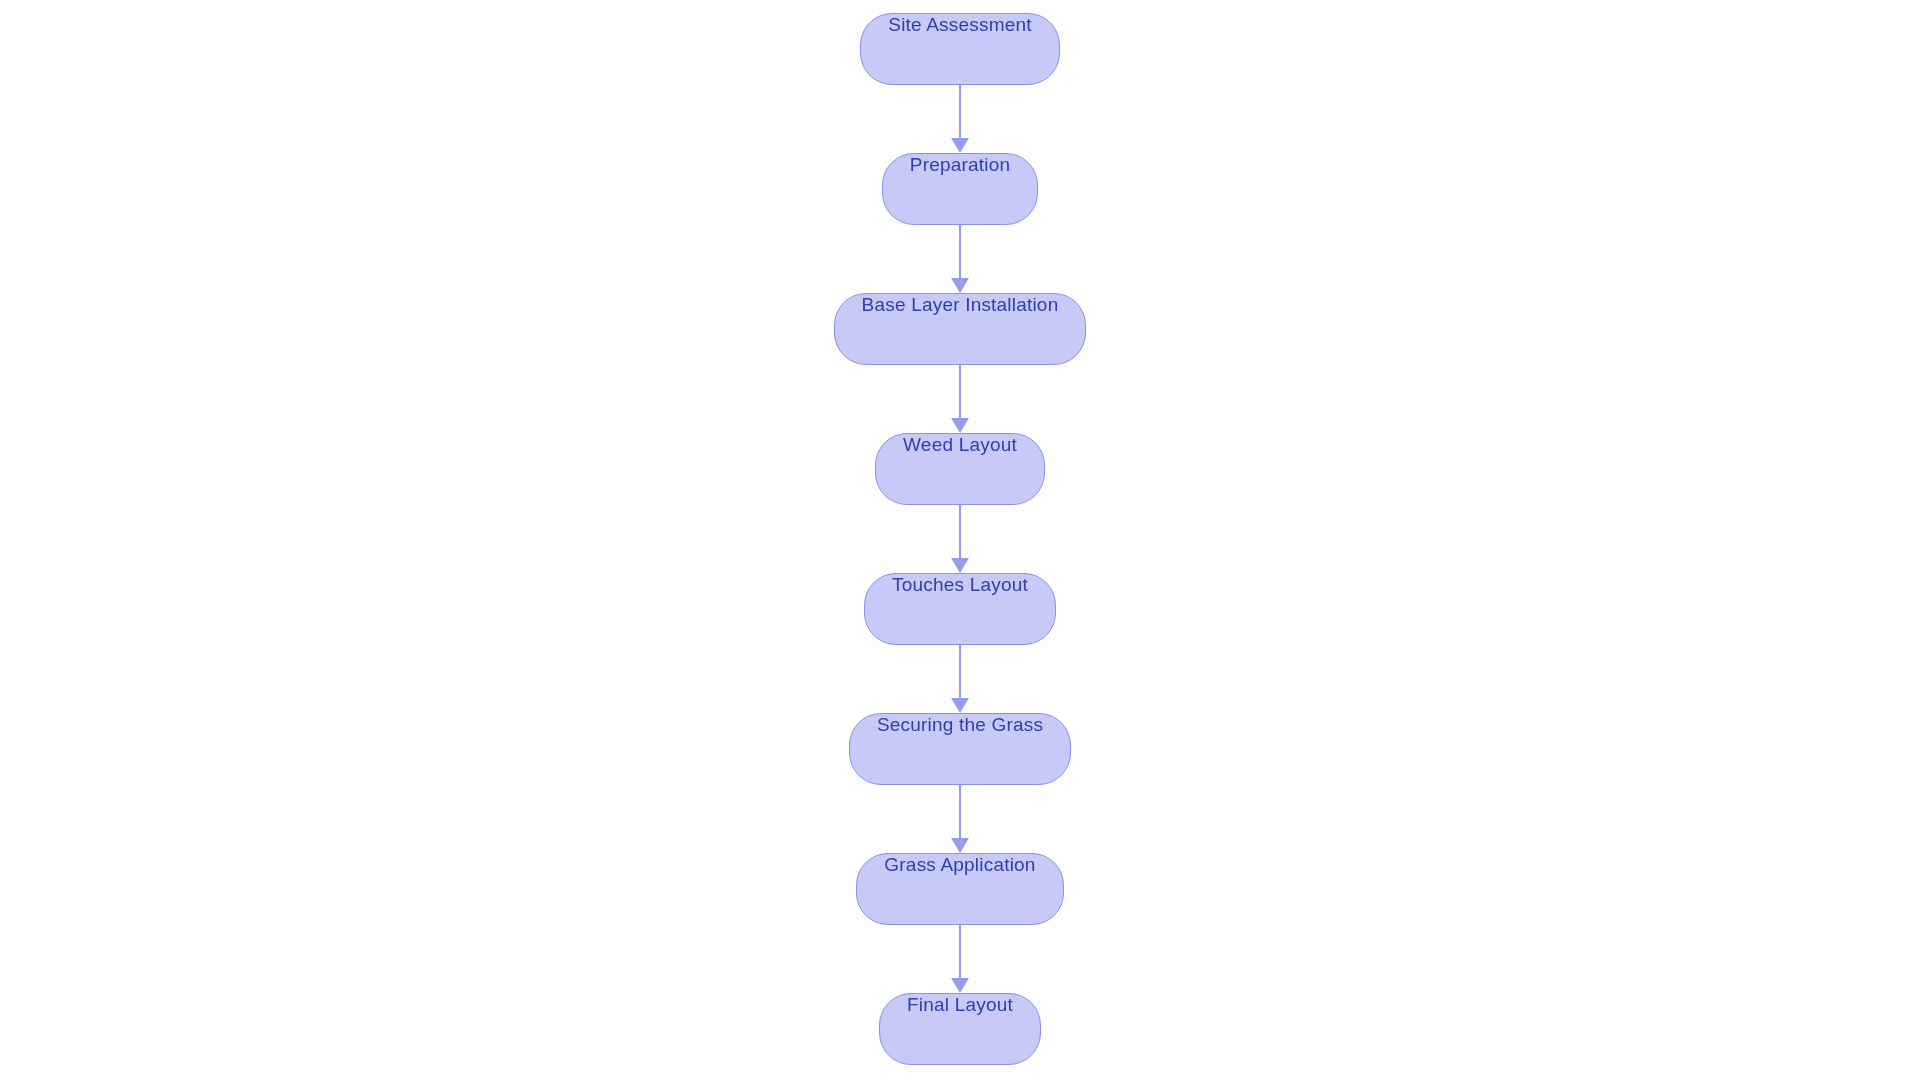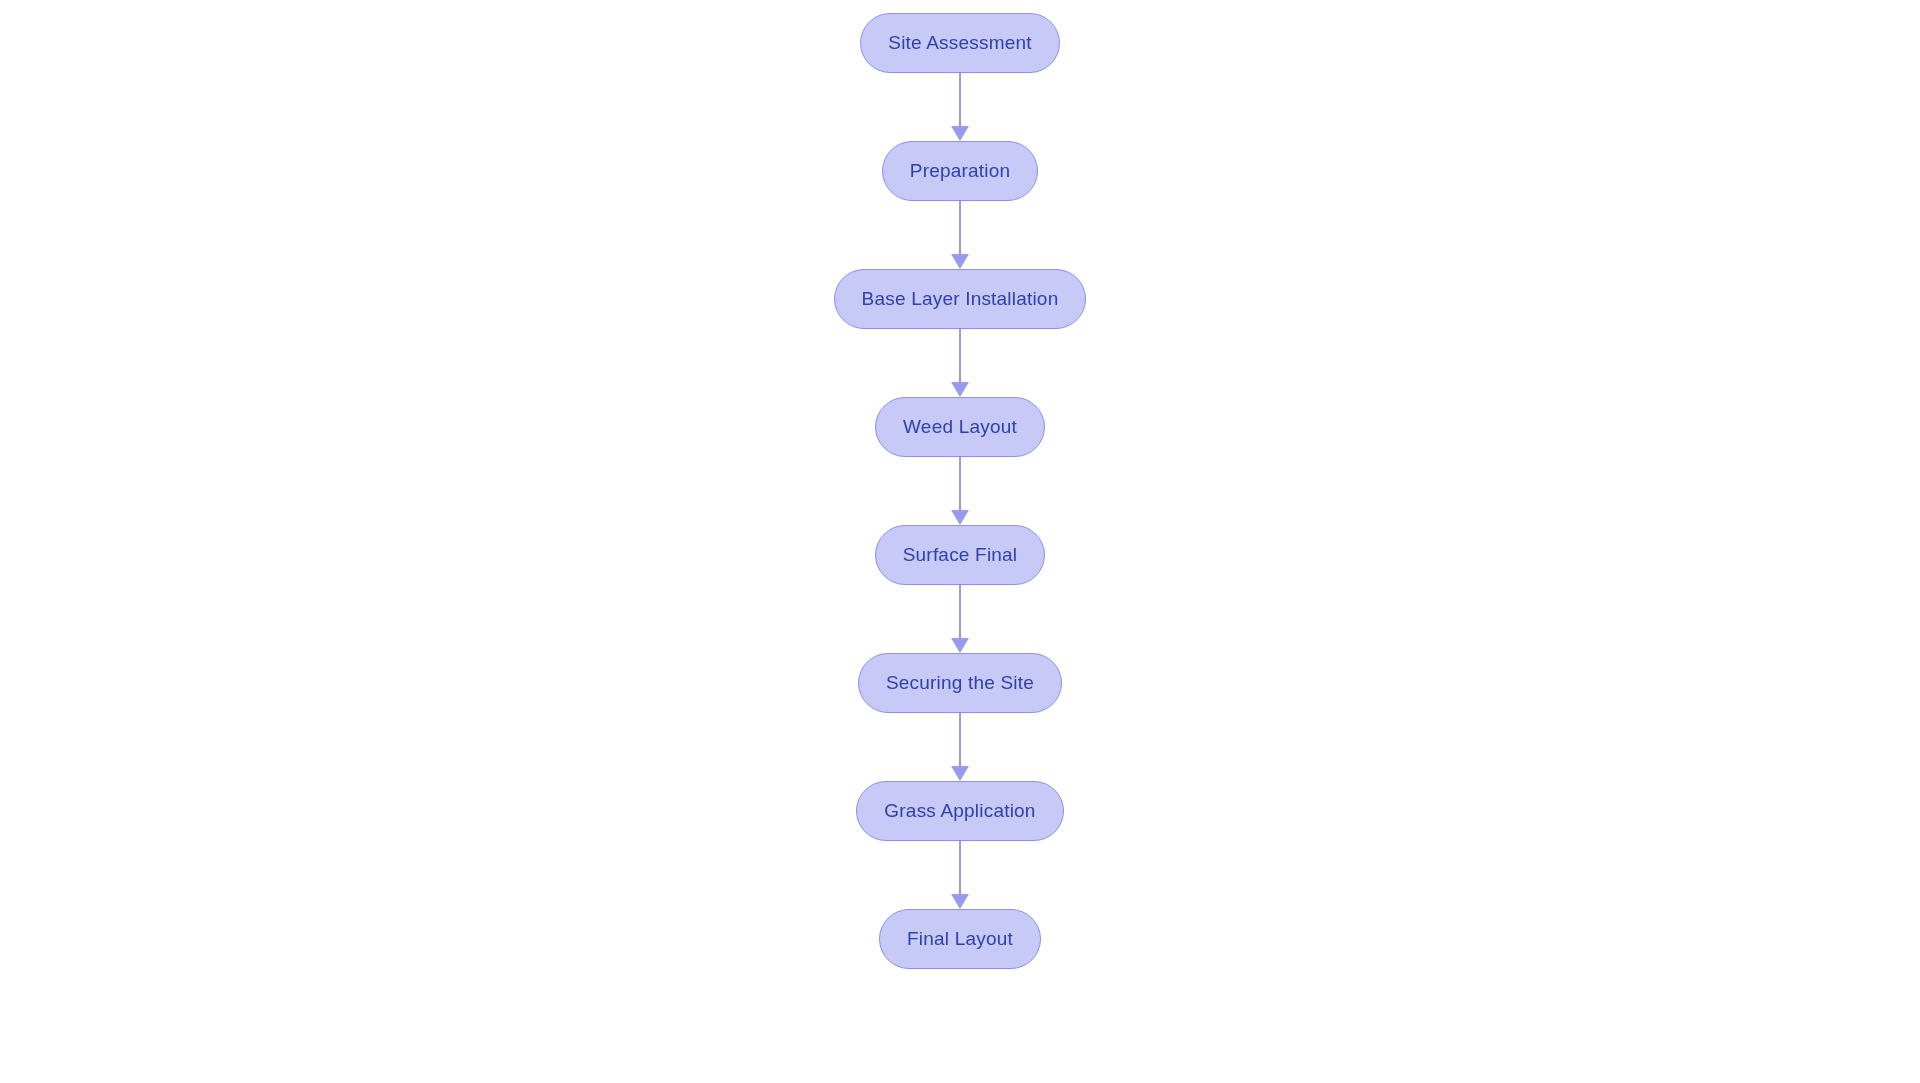--- a/index.html
+++ b/index.html
@@ -22,12 +22,12 @@
   }
   .node {
     flex: 0 0 auto;
-    height: 60px;
+    height: 72px;
     box-sizing: border-box;
     display: flex;
-    align-items: center;
+    align-items: flex-start;
     justify-content: center;
-    padding: 16px 27px;
+    padding: 0 27px;
     min-width: 150px;
     border-radius: 32px;
     background: var(--node-fill, #c7c9f7);

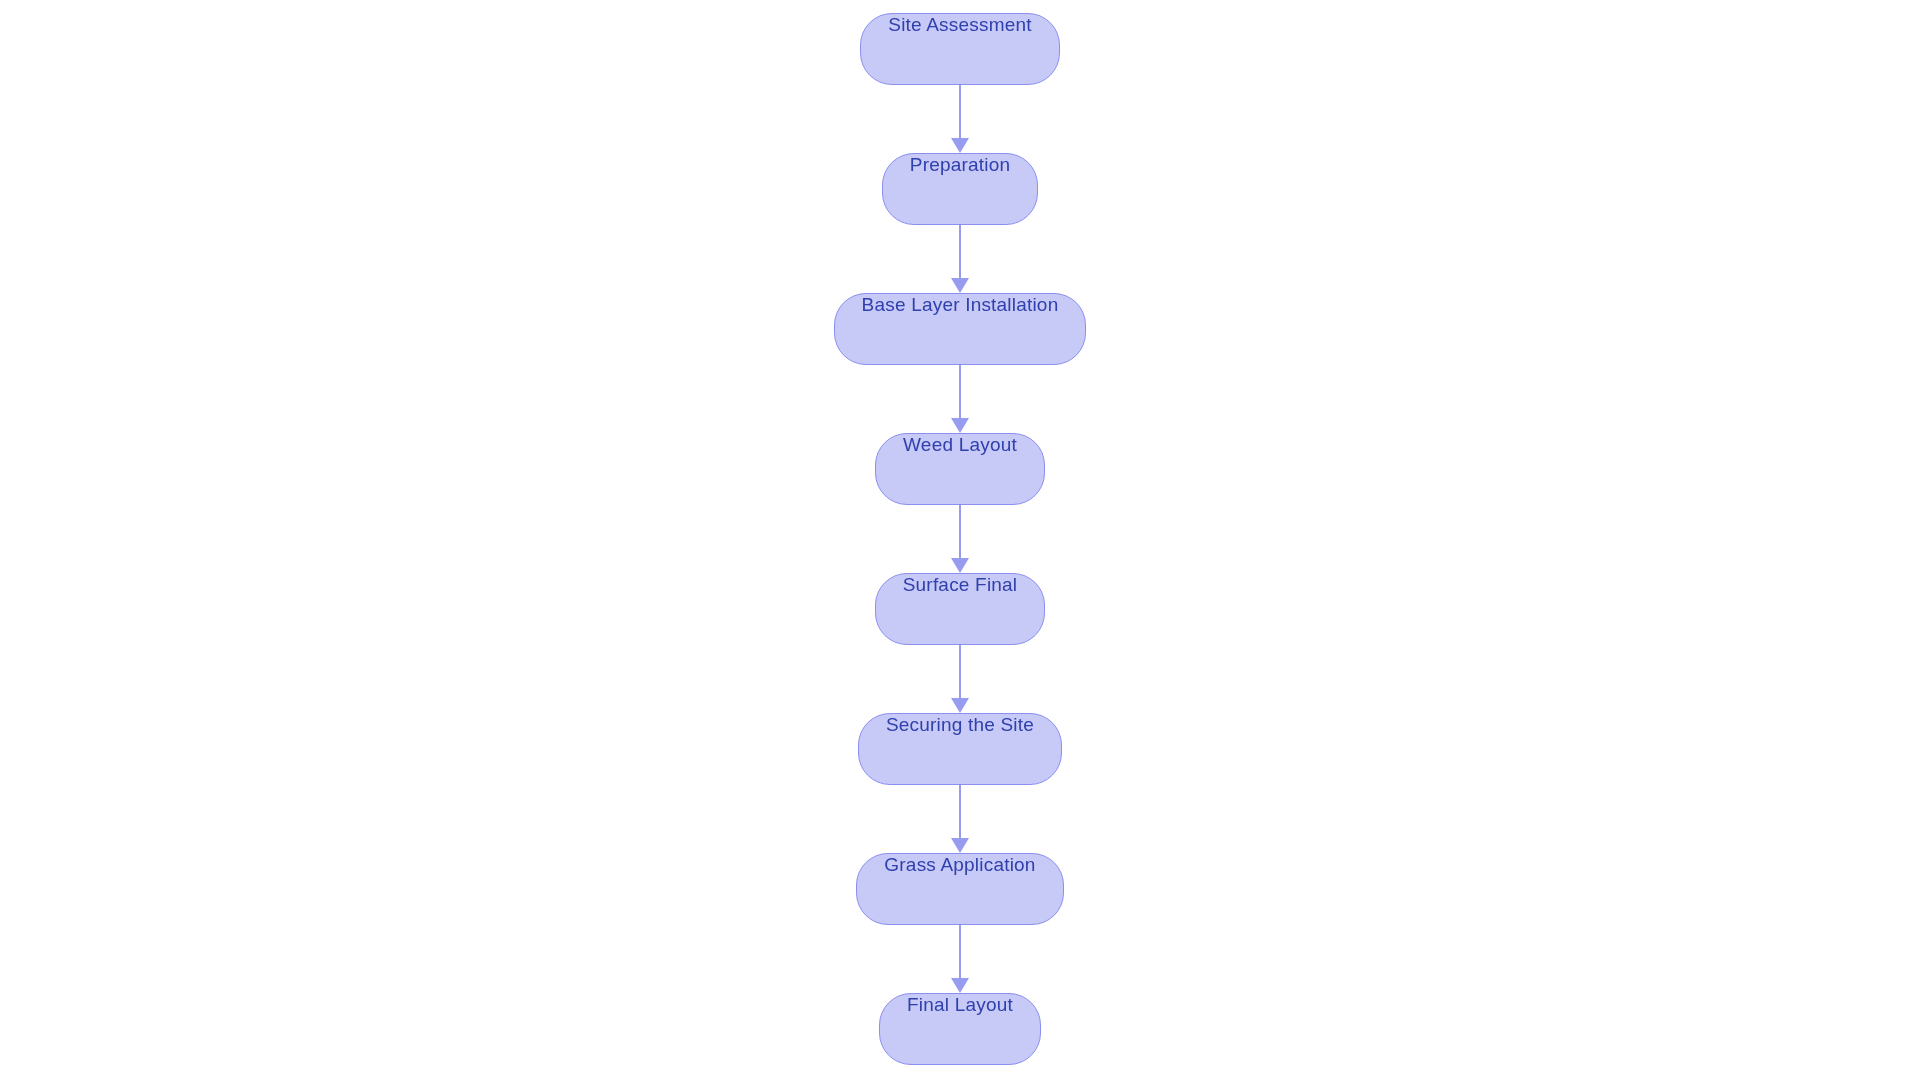--- a/index.html
+++ b/index.html
@@ -99,7 +99,7 @@
   </div>
 
   <div class="node">
-    <span>Surface Final</span>
+    <span>Touches Layout</span>
   </div>
 
   <div class="connector">

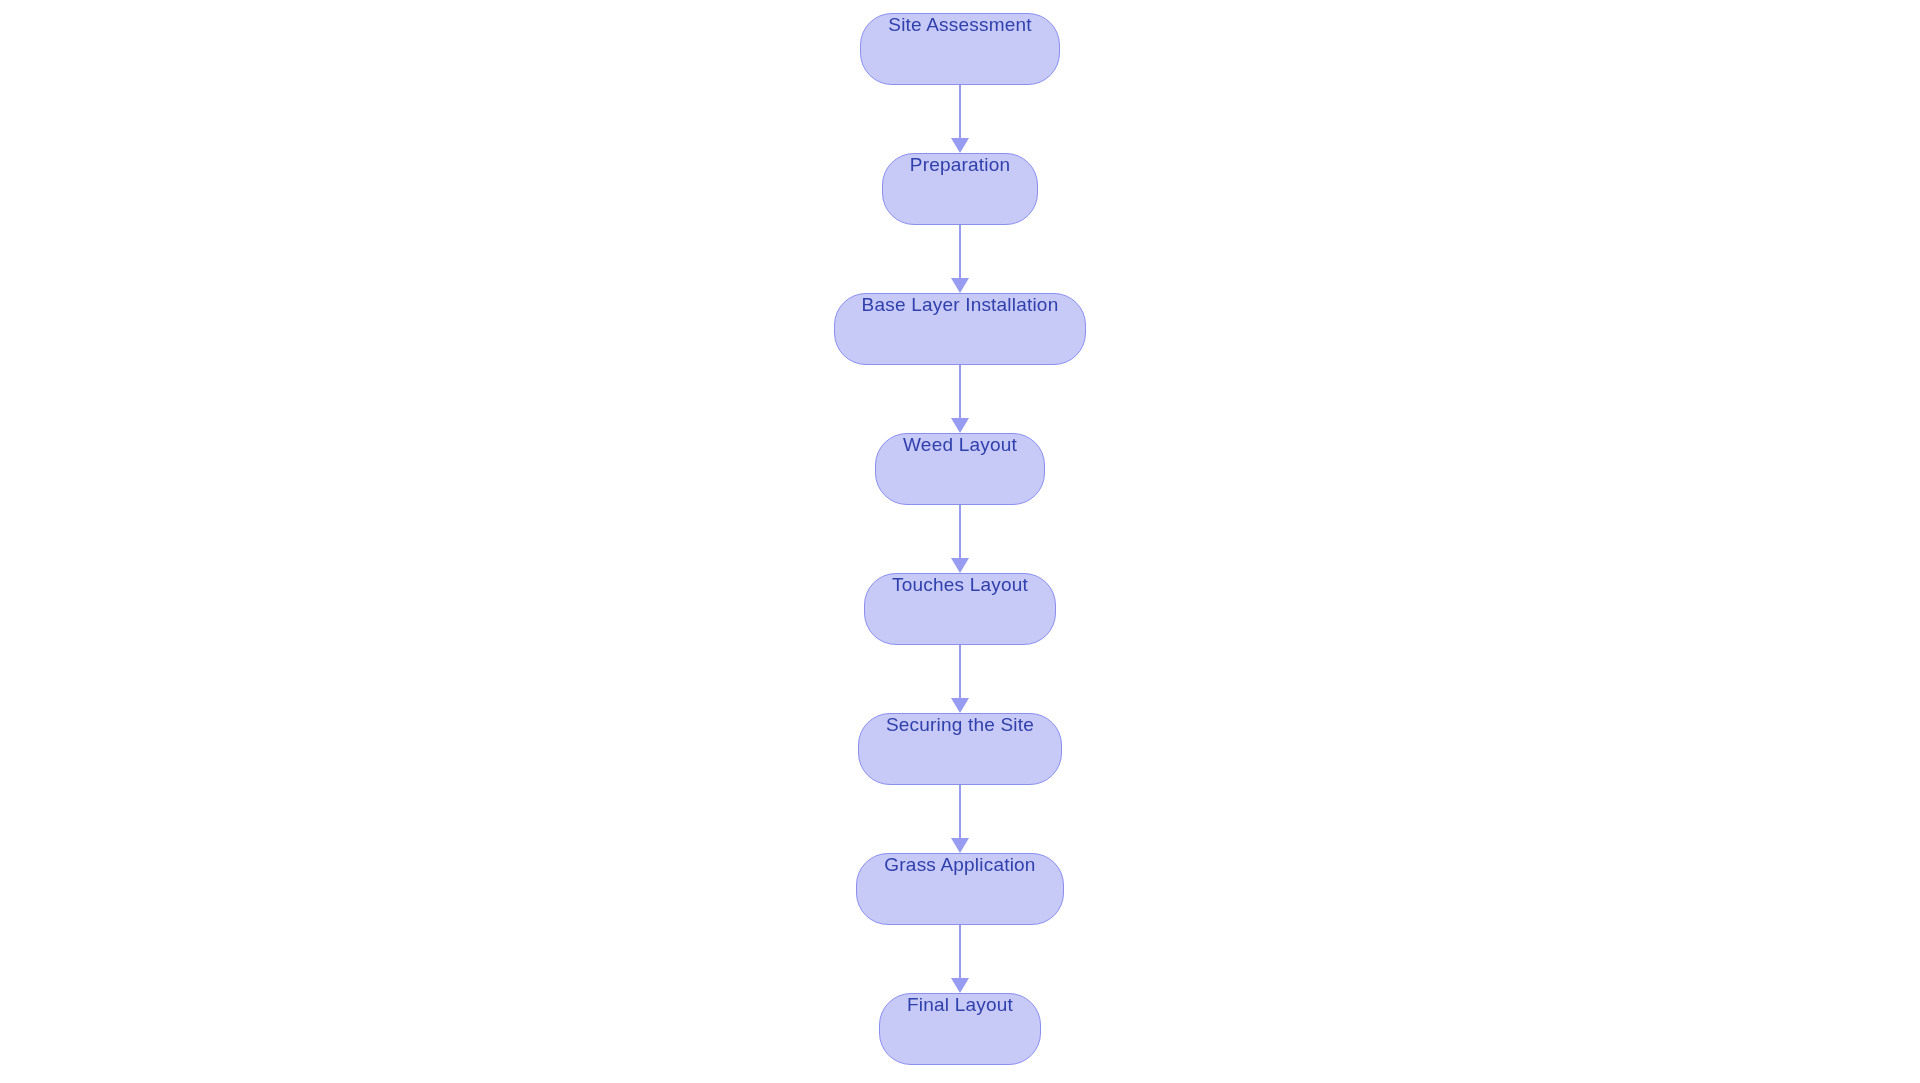--- a/index.html
+++ b/index.html
@@ -108,7 +108,7 @@
   </div>
 
   <div class="node">
-    <span>Securing the Site</span>
+    <span>Securing the Grass</span>
   </div>
 
   <div class="connector">

